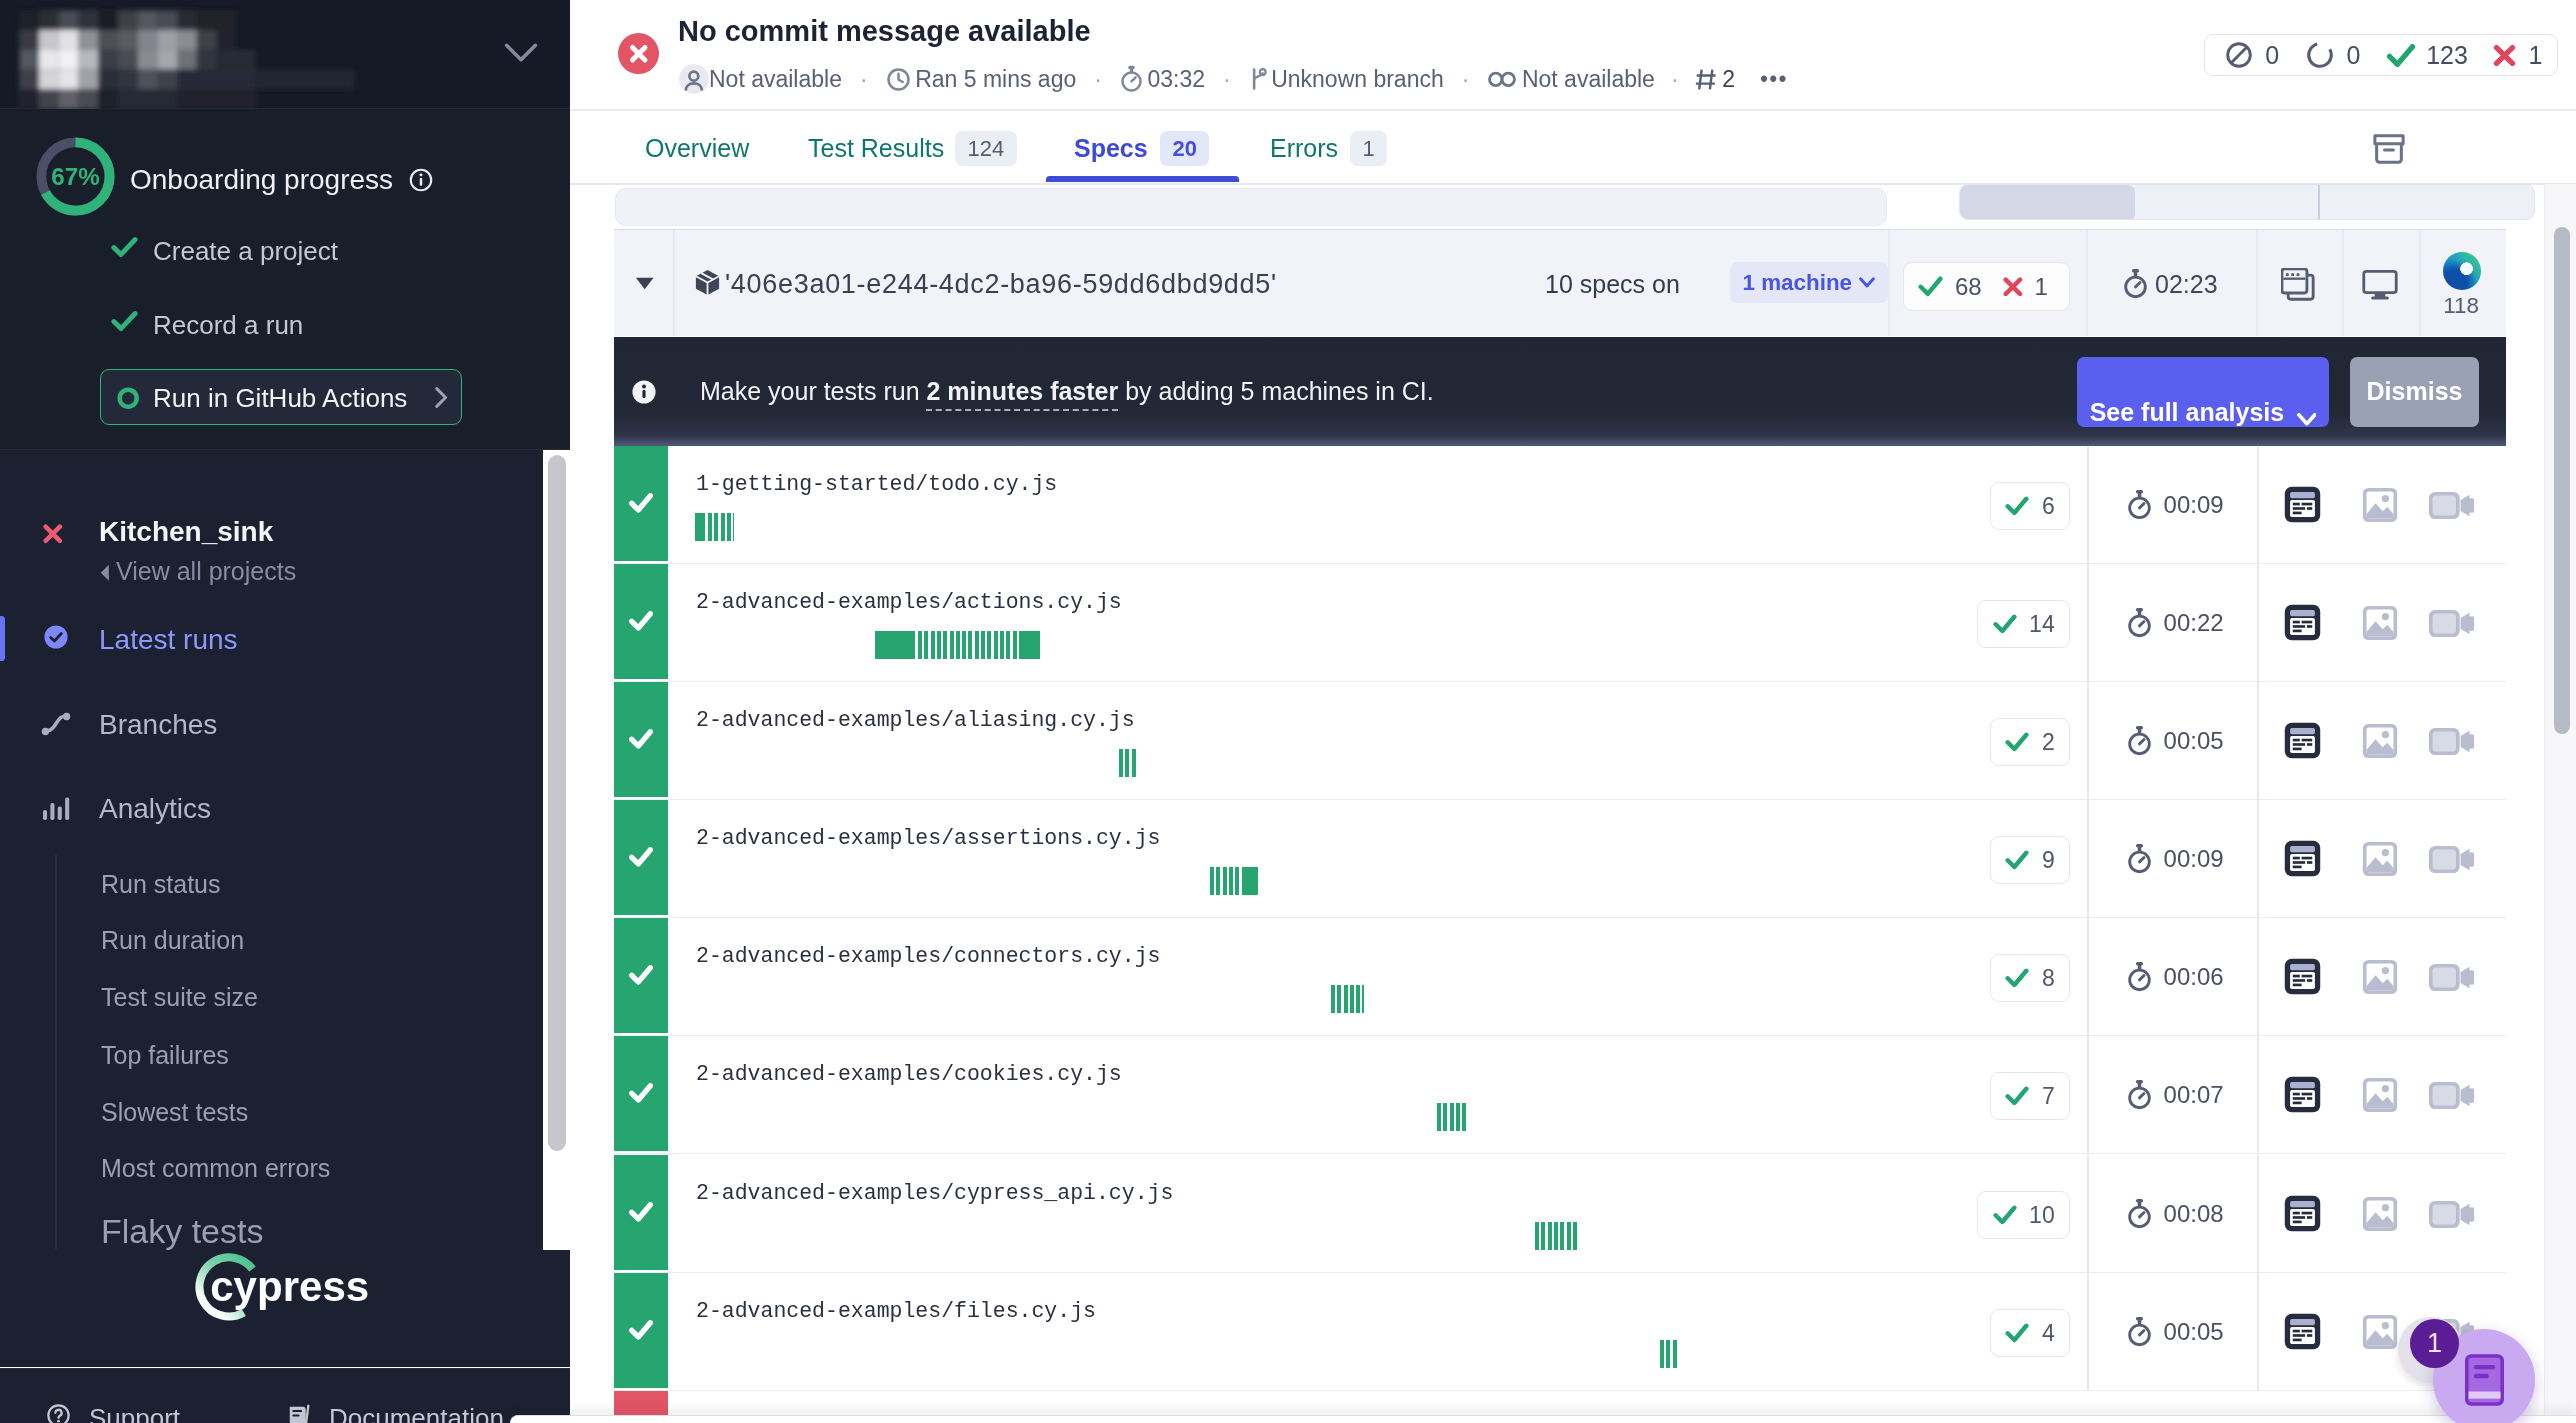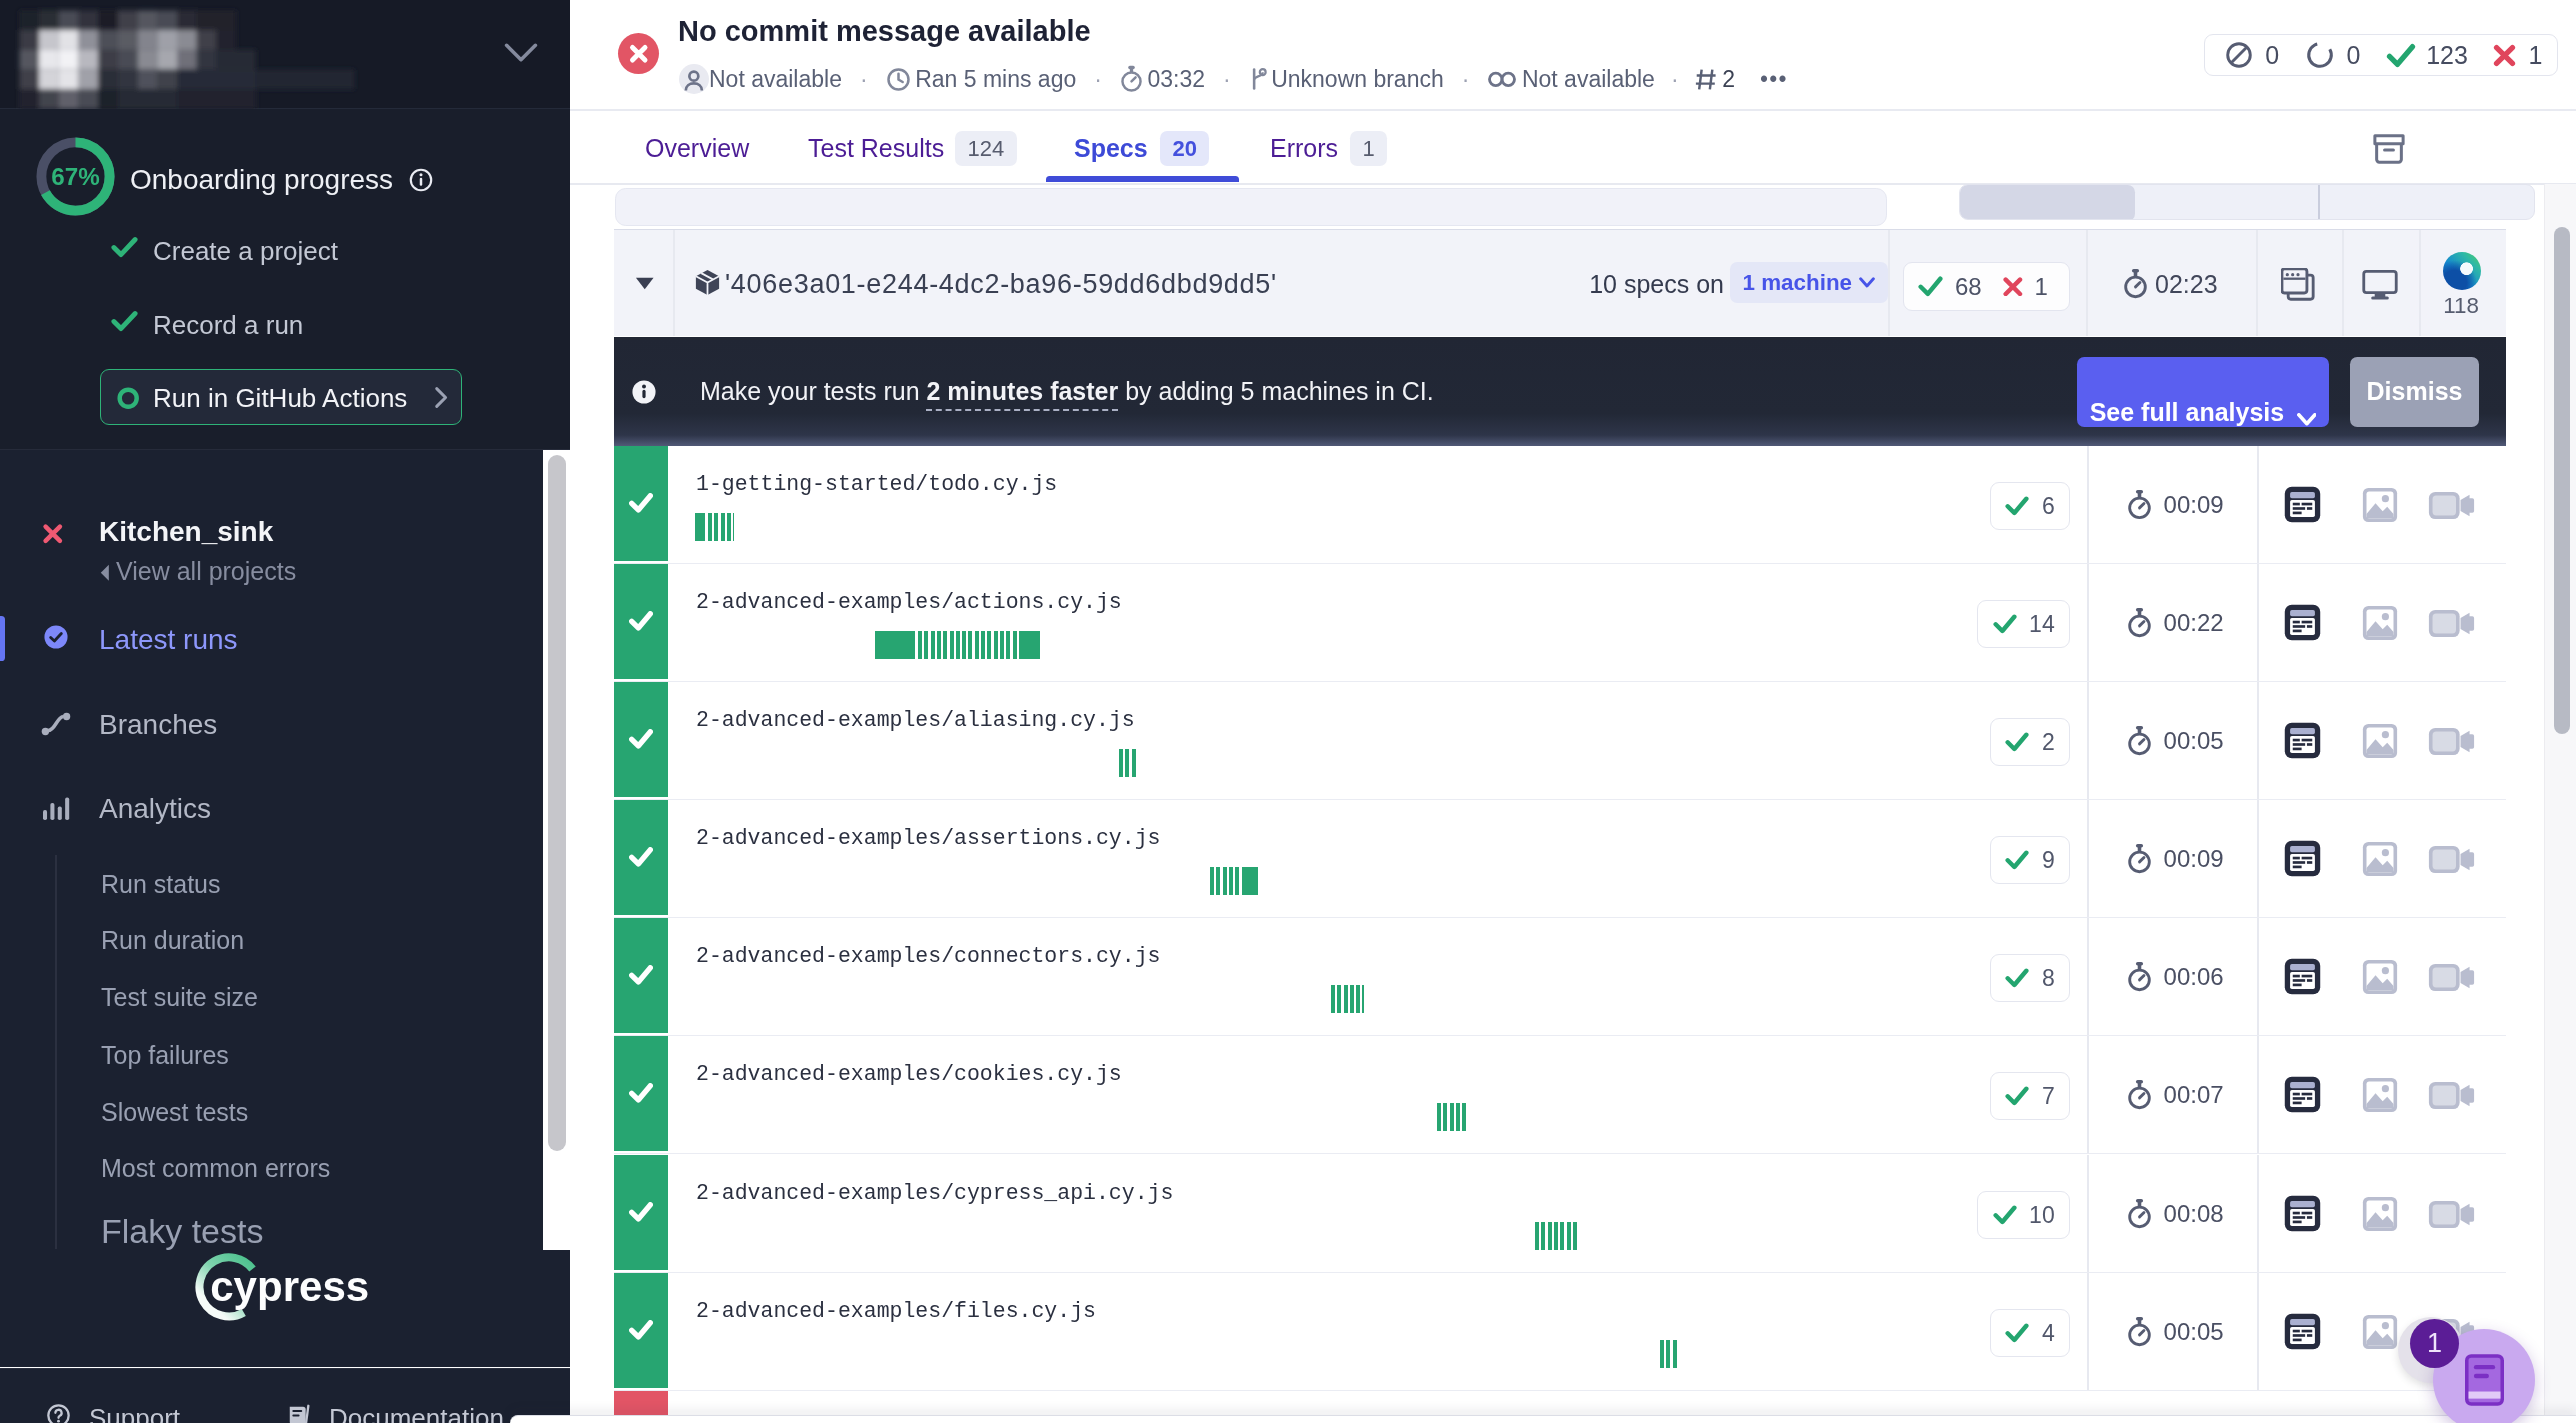--- a/index.html
+++ b/index.html
@@ -20,7 +20,7 @@
 #main{position:absolute;left:570px;top:0;width:2006px;height:1423px;background:#fff}
 .meta{font-size:23px;color:#596075}
 .badge{display:inline-block;background:#eceef6;color:#575c6e;font-size:22px;border-radius:7.2px;padding:4.5px 12.5px}
-.tab{font-size:25px;color:#4c1d95}
+.tab{font-size:25px;color:#0f766e}
 .vline{position:absolute;top:0;width:1.8px;height:100%;background:#e7e9f0}
 .row{position:absolute;left:44px;width:1892px;height:118px;background:#fff;border-bottom:1.8px solid #eaecf3}
 .cbadge{right:436px}

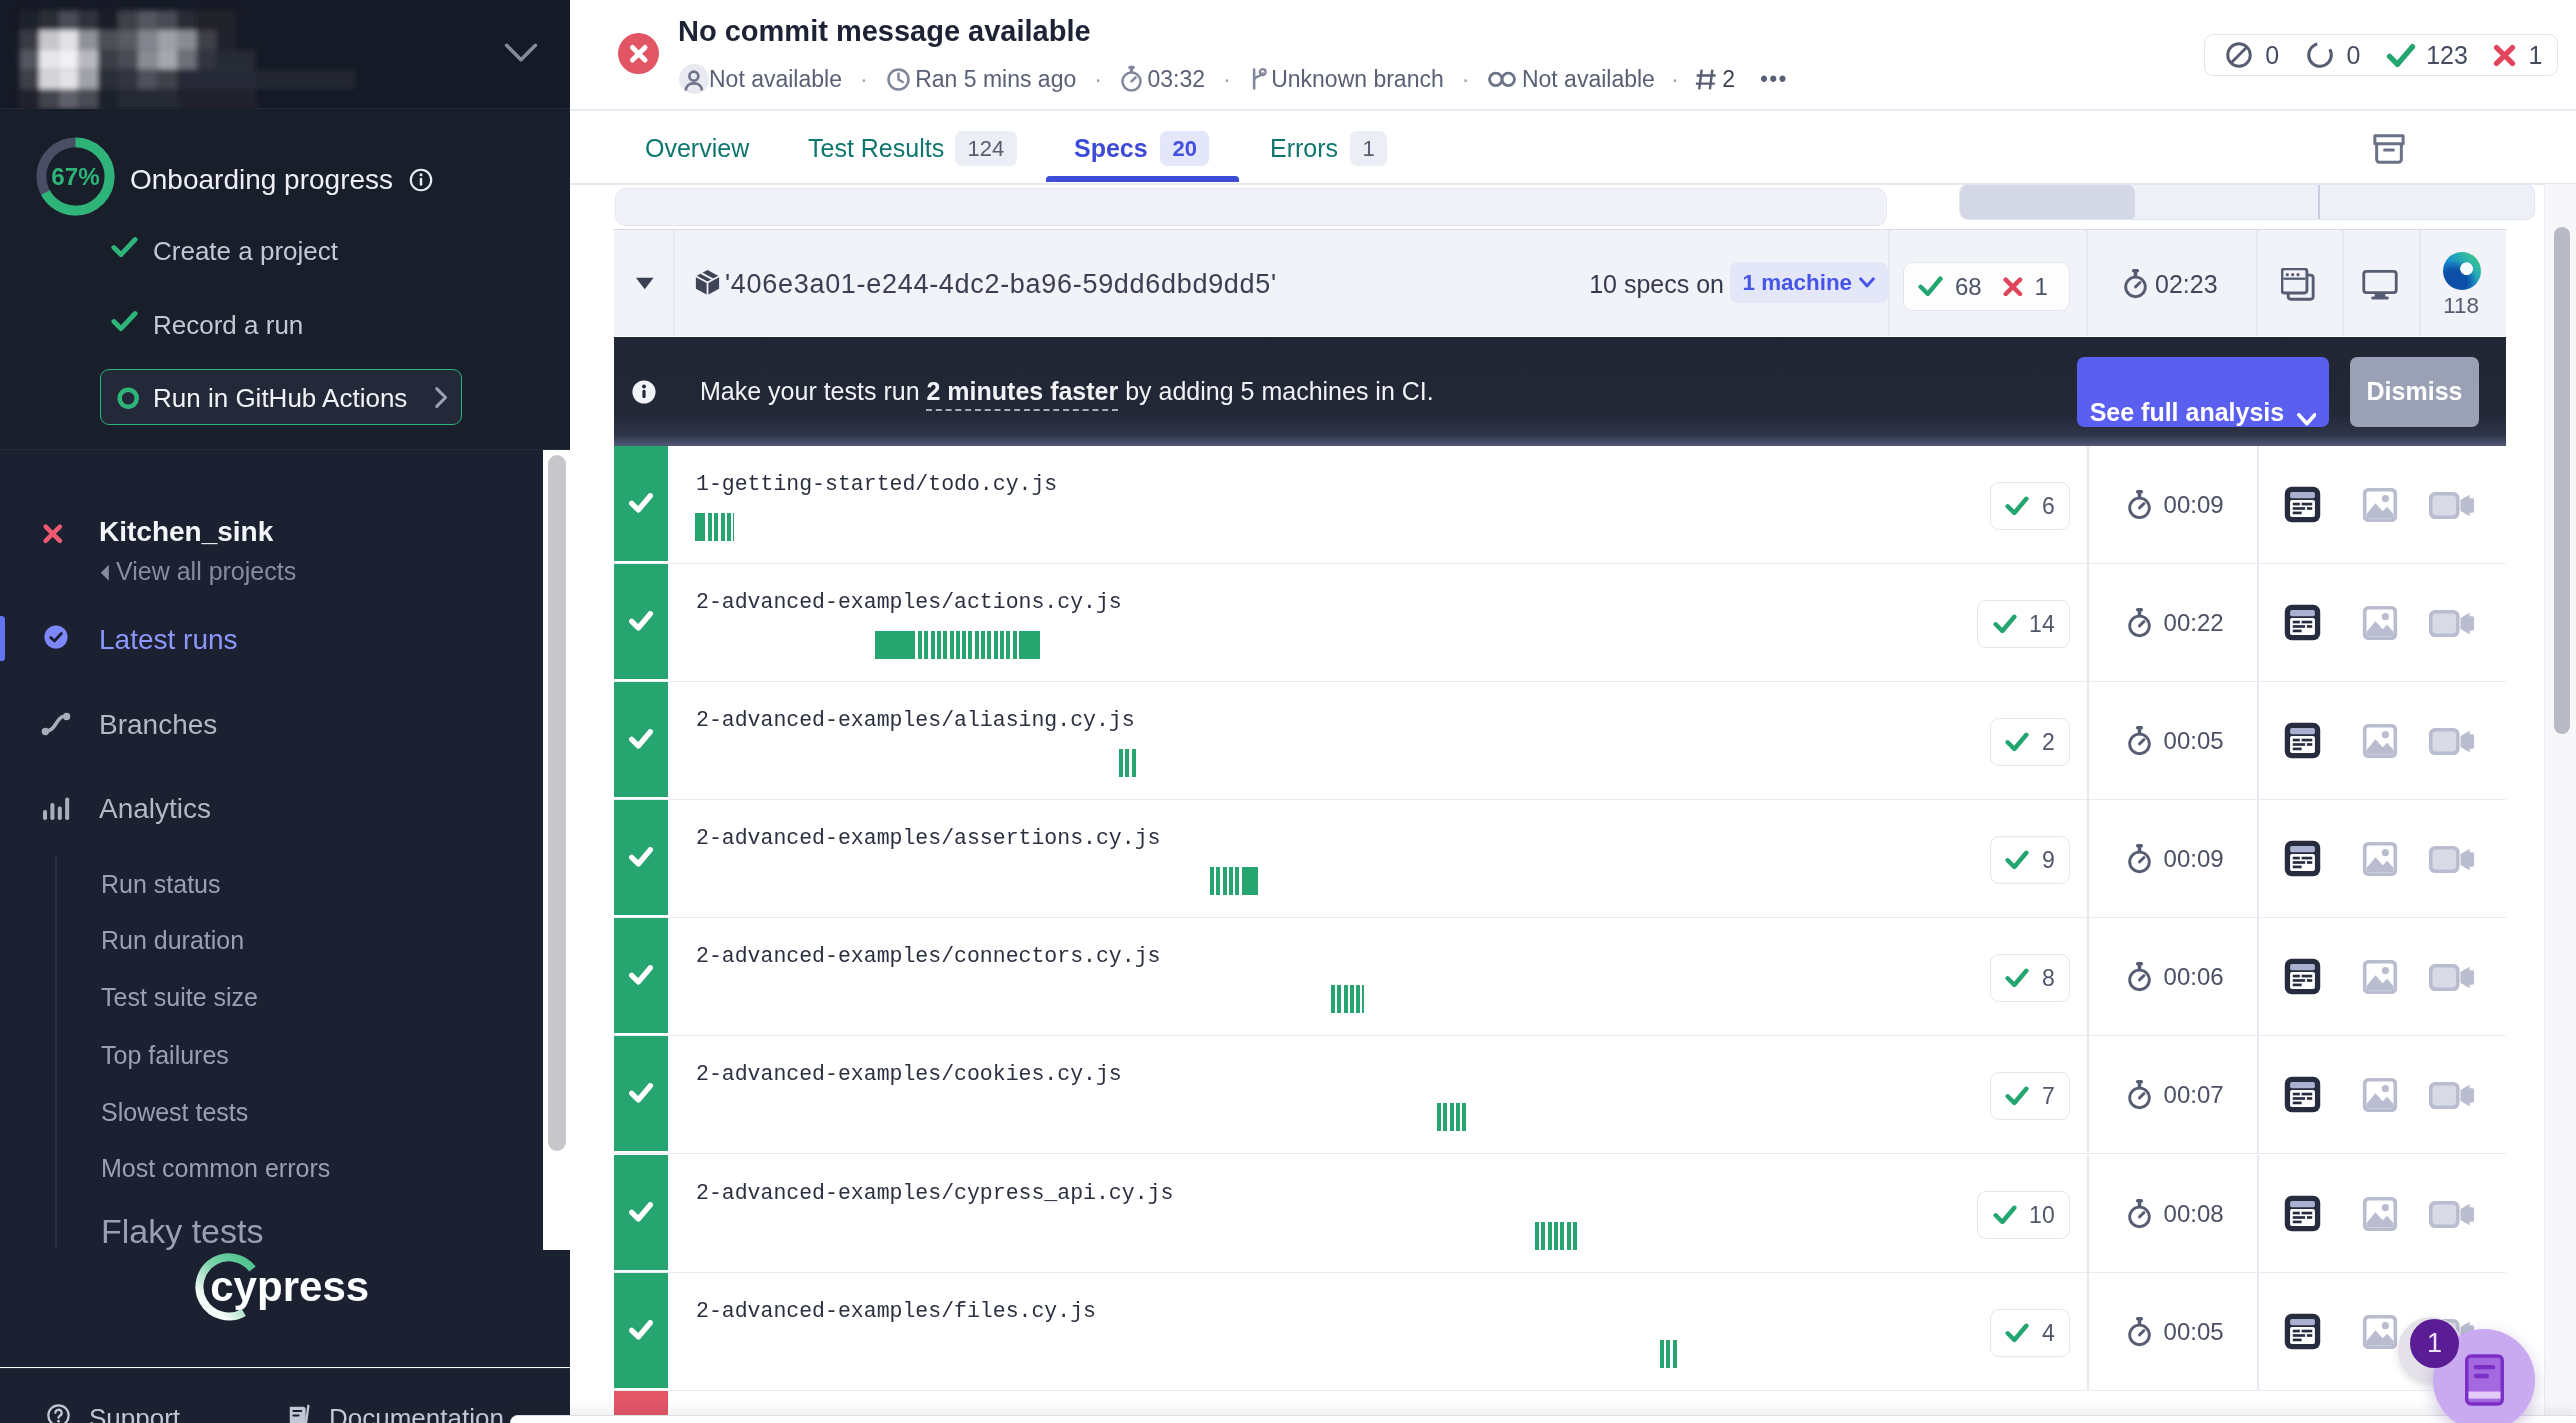--- a/index.html
+++ b/index.html
@@ -297,7 +297,7 @@
         <path d="M7 4.5 L20 11.5" stroke="#f2f3f9" stroke-width="2"></path>
       </svg>
     <div class="abs" style="left:111px;top:39px;font-size:27px;letter-spacing:0.7px;color:#3a4053">'406e3a01-e244-4dc2-ba96-59dd6dbd9dd5'</div>
-    <div class="abs" style="left:931px;top:40px;width:179px;text-align:right;font-size:25px;color:#343a4e">10 specs on</div>
+    <div class="abs" style="left:931px;top:40px;width:179px;font-size:25px;color:#343a4e">10 specs on</div>
     <div class="abs" style="left:1116px;top:32px;height:41px;background:#e4e7f7;border-radius:7.2px;display:flex;align-items:center;padding:0 12.5px;gap:7.2px">
       <span style="font-size:22.4px;font-weight:bold;color:#4754e8">1 machine</span>
       <svg width="16" height="11.6" viewBox="0 0 20 14">

